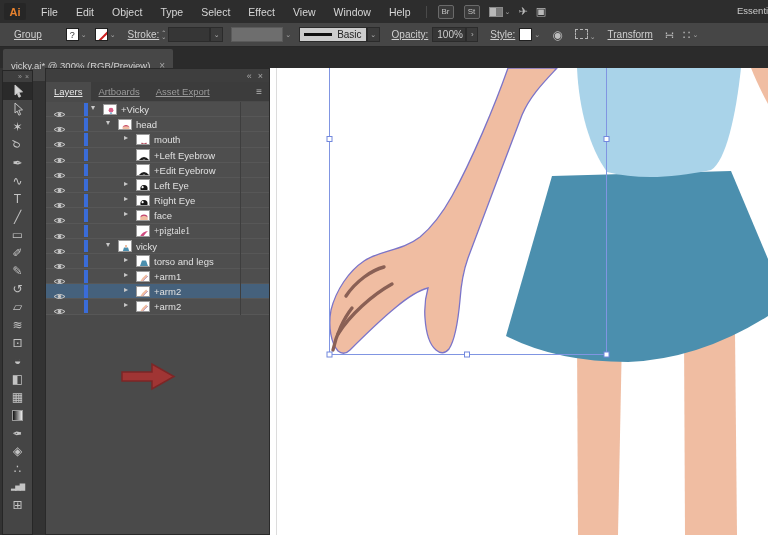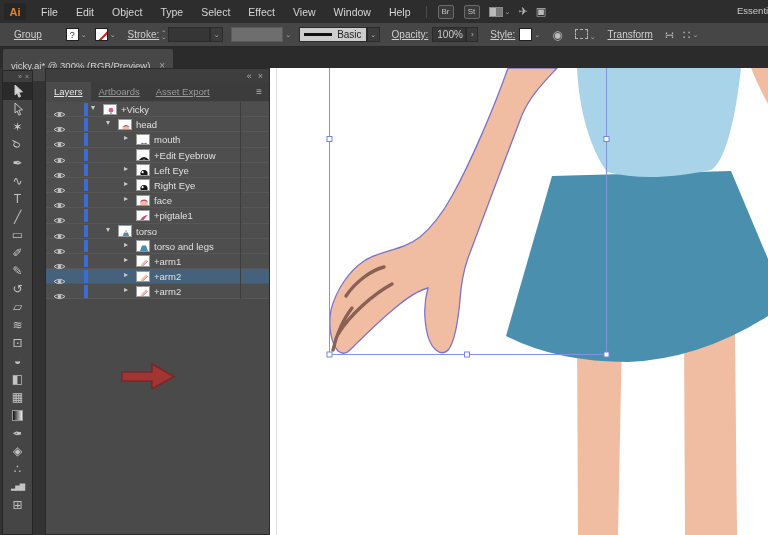--- a/index.html
+++ b/index.html
@@ -297,6 +297,18 @@
         <span class="thumb" style="left: 90px;"><svg width="14" height="11.5" viewBox="0 0 14 11.5">
             <path d="M3,7.5 Q7,3 11,7.5" stroke="#1c1c1c" stroke-width="2.4" fill="none"></path>
           </svg></span>
+        <span class="lname" style="left: 108px;">+Left Eyebrow</span>
+        <span class="target"></span>
+      </div>
+      <div class="lrow">
+        <span class="eyecell"><svg width="13" height="9" viewBox="0 0 13 9">
+            <path d="M1,4.5 Q6.5,0.3 12,4.5 Q6.5,8.7 1,4.5 Z" fill="none" stroke="#c9c9c9" stroke-width="1"></path>
+            <circle cx="6.5" cy="4.5" r="1.7" fill="#c9c9c9"></circle>
+          </svg></span>
+        <span class="bluebar"></span>
+        <span class="thumb" style="left: 90px;"><svg width="14" height="11.5" viewBox="0 0 14 11.5">
+            <path d="M3,7.5 Q7,3 11,7.5" stroke="#1c1c1c" stroke-width="2.4" fill="none"></path>
+          </svg></span>
         <span class="lname" style="left: 108px;">+Edit Eyebrow</span>
         <span class="target"></span>
       </div>

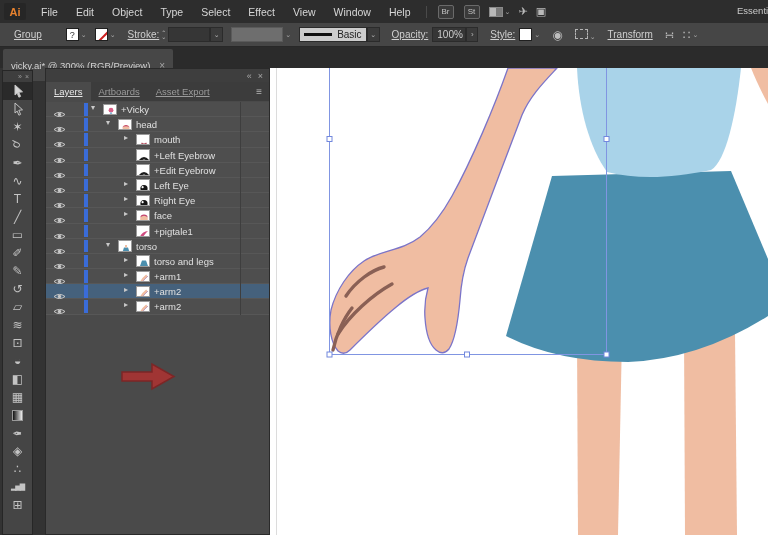--- a/index.html
+++ b/index.html
@@ -363,7 +363,7 @@
         <span class="thumb" style="left: 90px;"><svg width="14" height="11.5" viewBox="0 0 14 11.5">
             <path d="M2.5,9 Q4.5,2.5 11,2 Q7,5.5 5,10 Z" fill="#cf4b80"></path>
           </svg></span>
-        <span class="lname" style="left: 108px;">+pigtale1</span>
+        <span class="lname" style="left: 108px; font-family: Liberation Serif, serif;">+pigtale1</span>
         <span class="target"></span>
       </div>
       <div class="lrow">

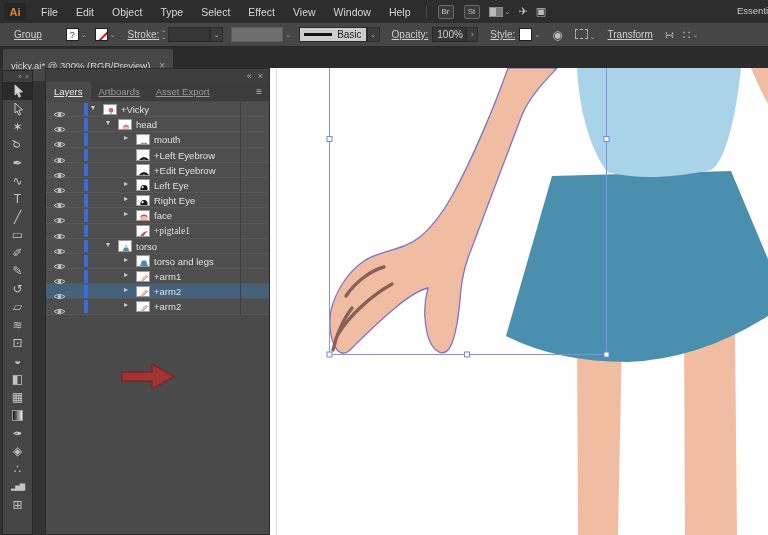--- a/index.html
+++ b/index.html
@@ -377,7 +377,7 @@
             <path d="M5,3.5 L9,3.5 L11,9.5 L3,9.5 Z" fill="#4b8fae"></path>
             <rect x="6" y="1" width="2" height="2.5" fill="#f0bda2"></rect>
           </svg></span>
-        <span class="lname" style="left: 90px;">torso</span>
+        <span class="lname" style="left: 90px;">vicky</span>
         <span class="target"></span>
         <span class="bbadge" style="width: 4px; height: 4px; left: 261px; top: 5.5px;"></span>
       </div>

